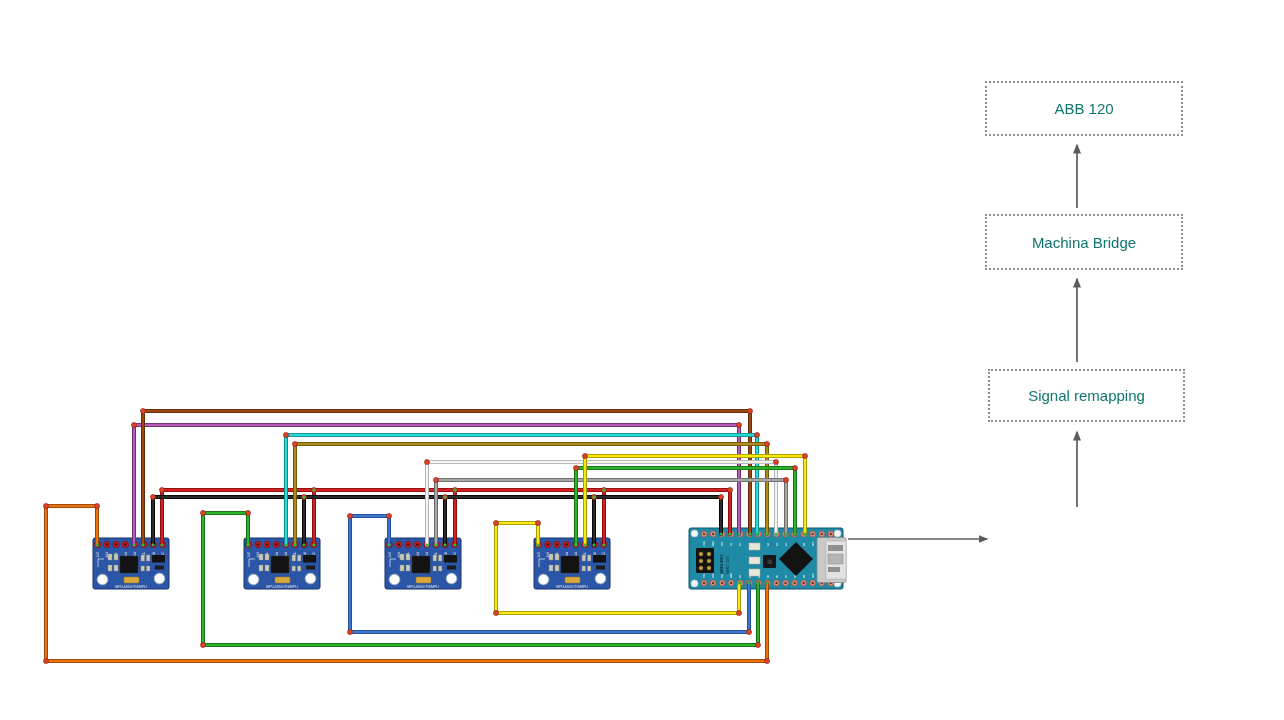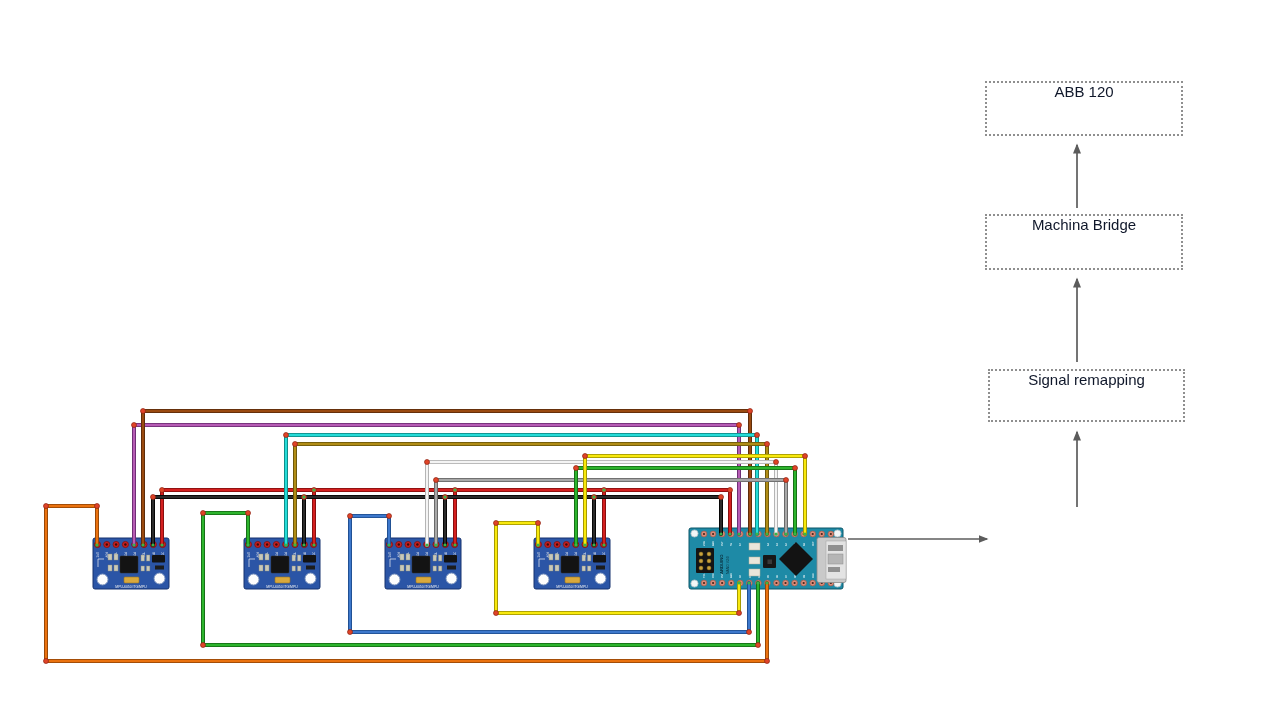--- a/index.html
+++ b/index.html
@@ -10,8 +10,8 @@
   .flow-box{
     position:absolute;box-sizing:border-box;background:#ffffff;
     border:2px dotted #8f8f8f;
-    display:flex;align-items:flex-start;justify-content:center;
-    color:#0f172a;font-size:15px;
+    display:flex;align-items:center;justify-content:center;
+    color:#0f766e;font-size:15px;
   }
   #box-abb{left:985px;top:81px;width:198px;height:55px;}
   #box-machina{left:985px;top:214px;width:198px;height:56px;}

